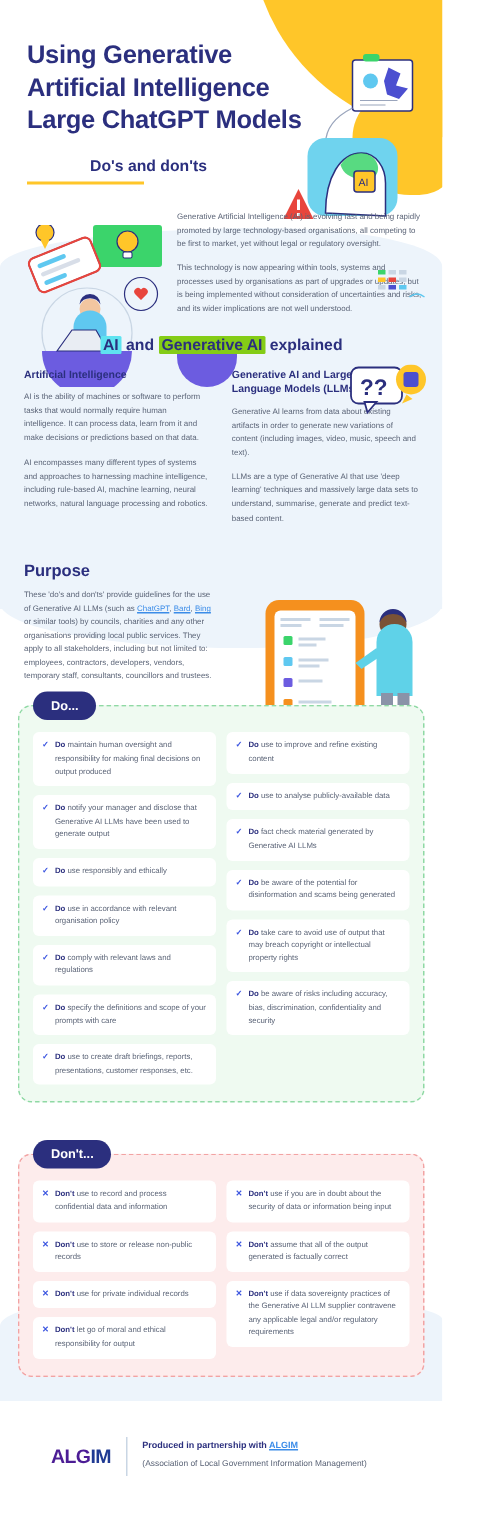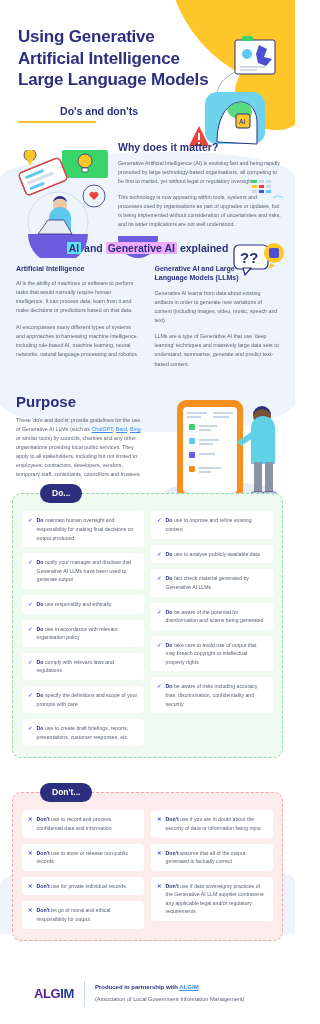--- a/index.html
+++ b/index.html
@@ -206,7 +206,7 @@
     <div class="title">
       <div>Using Generative</div>
       <div>Artificial Intelligence</div>
-      <div>Large Language Models</div>
+      <div>Large ChatGPT Models</div>
     </div>
     <div class="subtitle-wrap">
       <div class="subtitle">Do's and don'ts</div>

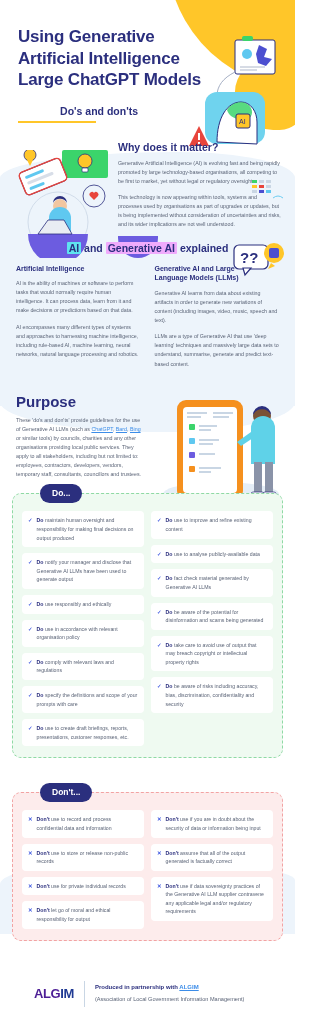--- a/index.html
+++ b/index.html
@@ -239,7 +239,6 @@
   </svg>
 
   <div class="why">
-    <h2>Why does it matter?</h2>
     <div class="body-text">
       <p>Generative Artificial Intelligence (AI) is evolving fast and being rapidly promoted by large technology-based organisations, all competing to be first to market, yet without legal or regulatory oversight.</p>
       <p>This technology is now appearing within tools, systems and processes used by organisations as part of upgrades or updates, but is being implemented without consideration of uncertainties and risks, and its wider implications are not well understood.</p>

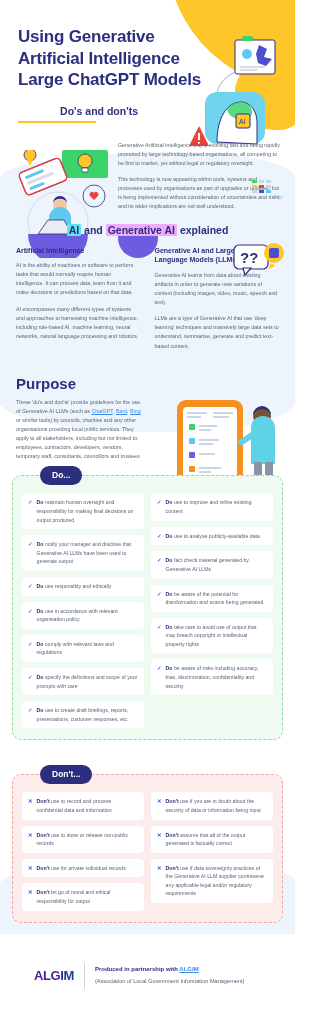--- a/index.html
+++ b/index.html
@@ -114,7 +114,7 @@
     font-size: 10.5px; font-weight: bold; color: #2B2F7E;
   }
   .hl-cyan { background: #5FE3F0; padding: 0 2px; border-radius: 1px; }
-  .hl-yellow { background: #f0abfc; padding: 0 2px; border-radius: 1px; }
+  .hl-yellow { background: #84cc16; padding: 0 2px; border-radius: 1px; }
 
   .bubble-art { position: absolute; right: 10px; top: 243px; width: 52px; height: 36px; z-index: 4; }
   .purple-dot { position: absolute; left: 118px; top: 236px; width: 40px; height: 22px;

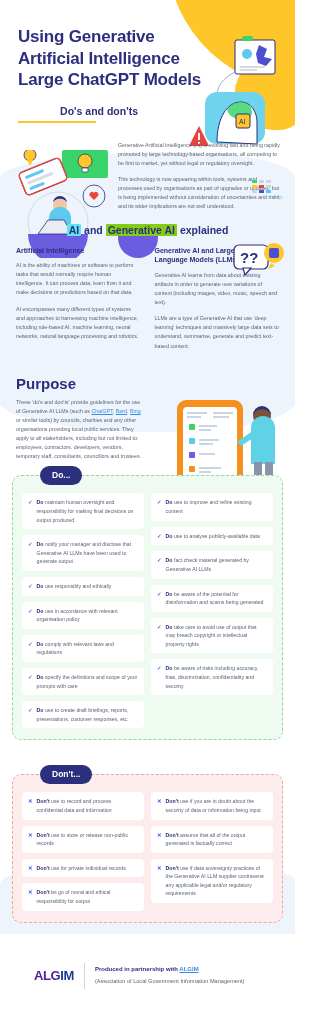--- a/index.html
+++ b/index.html
@@ -132,7 +132,7 @@
 
   
   .purpose { position: relative; z-index: 3; padding: 24px 16px 0 16px; }
-  .purpose h2 { font-size: 15px; font-weight: bold; color: #2B2F7E; margin-bottom: 6px; }
+  .purpose h2 { font-size: 11px; font-weight: bold; color: #2B2F7E; margin-bottom: 6px; }
   .purpose .body-text { max-width: 128px; }
   .link { color: #3B8CE8; text-decoration: underline; }
 

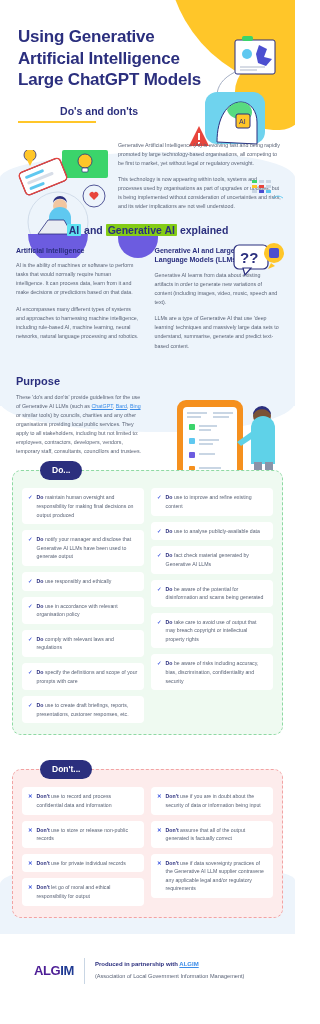--- a/index.html
+++ b/index.html
@@ -147,7 +147,7 @@
   .panel-do { background: #EFFAF1; border: 1.2px dashed #8FD9A4; }
   .panel-dont { background: #FDECEC; border: 1.2px dashed #F2A3A3; }
   .panel-tag {
-    position: absolute; left: 28px; top: -9px;
+    position: absolute; left: 10px; top: -9px;
     background: #2B2F7E; color: #fff;
     font-size: 8.5px; font-weight: bold;
     padding: 4px 12px 5px 12px;

